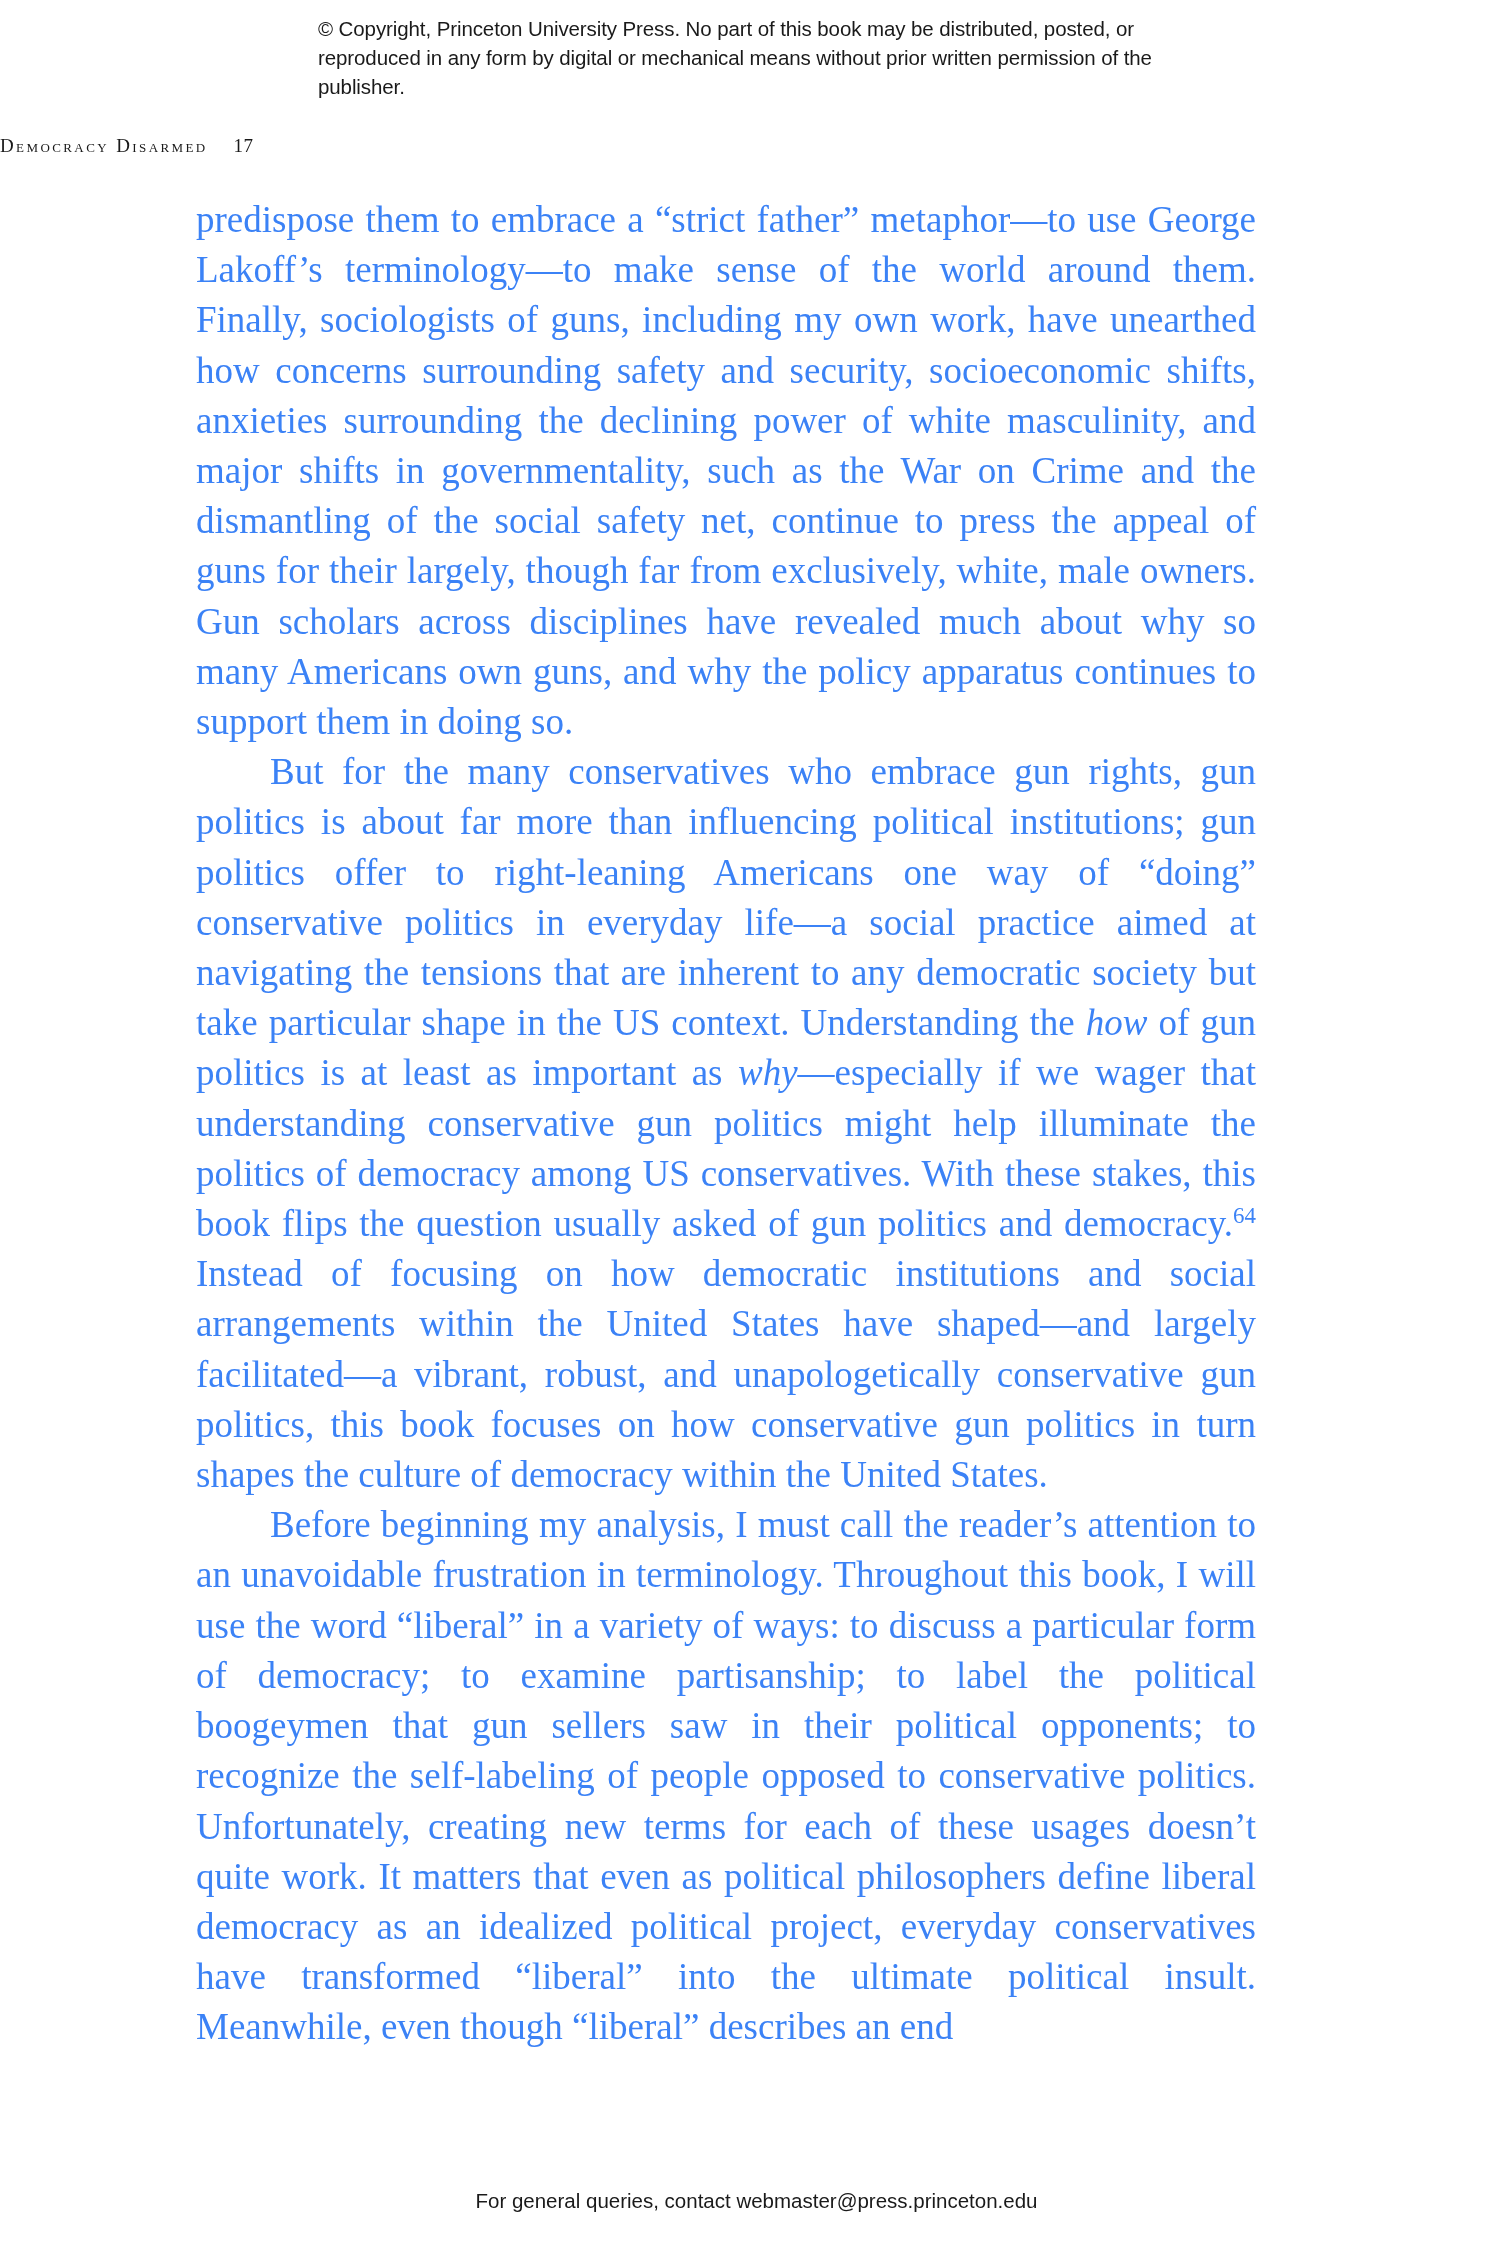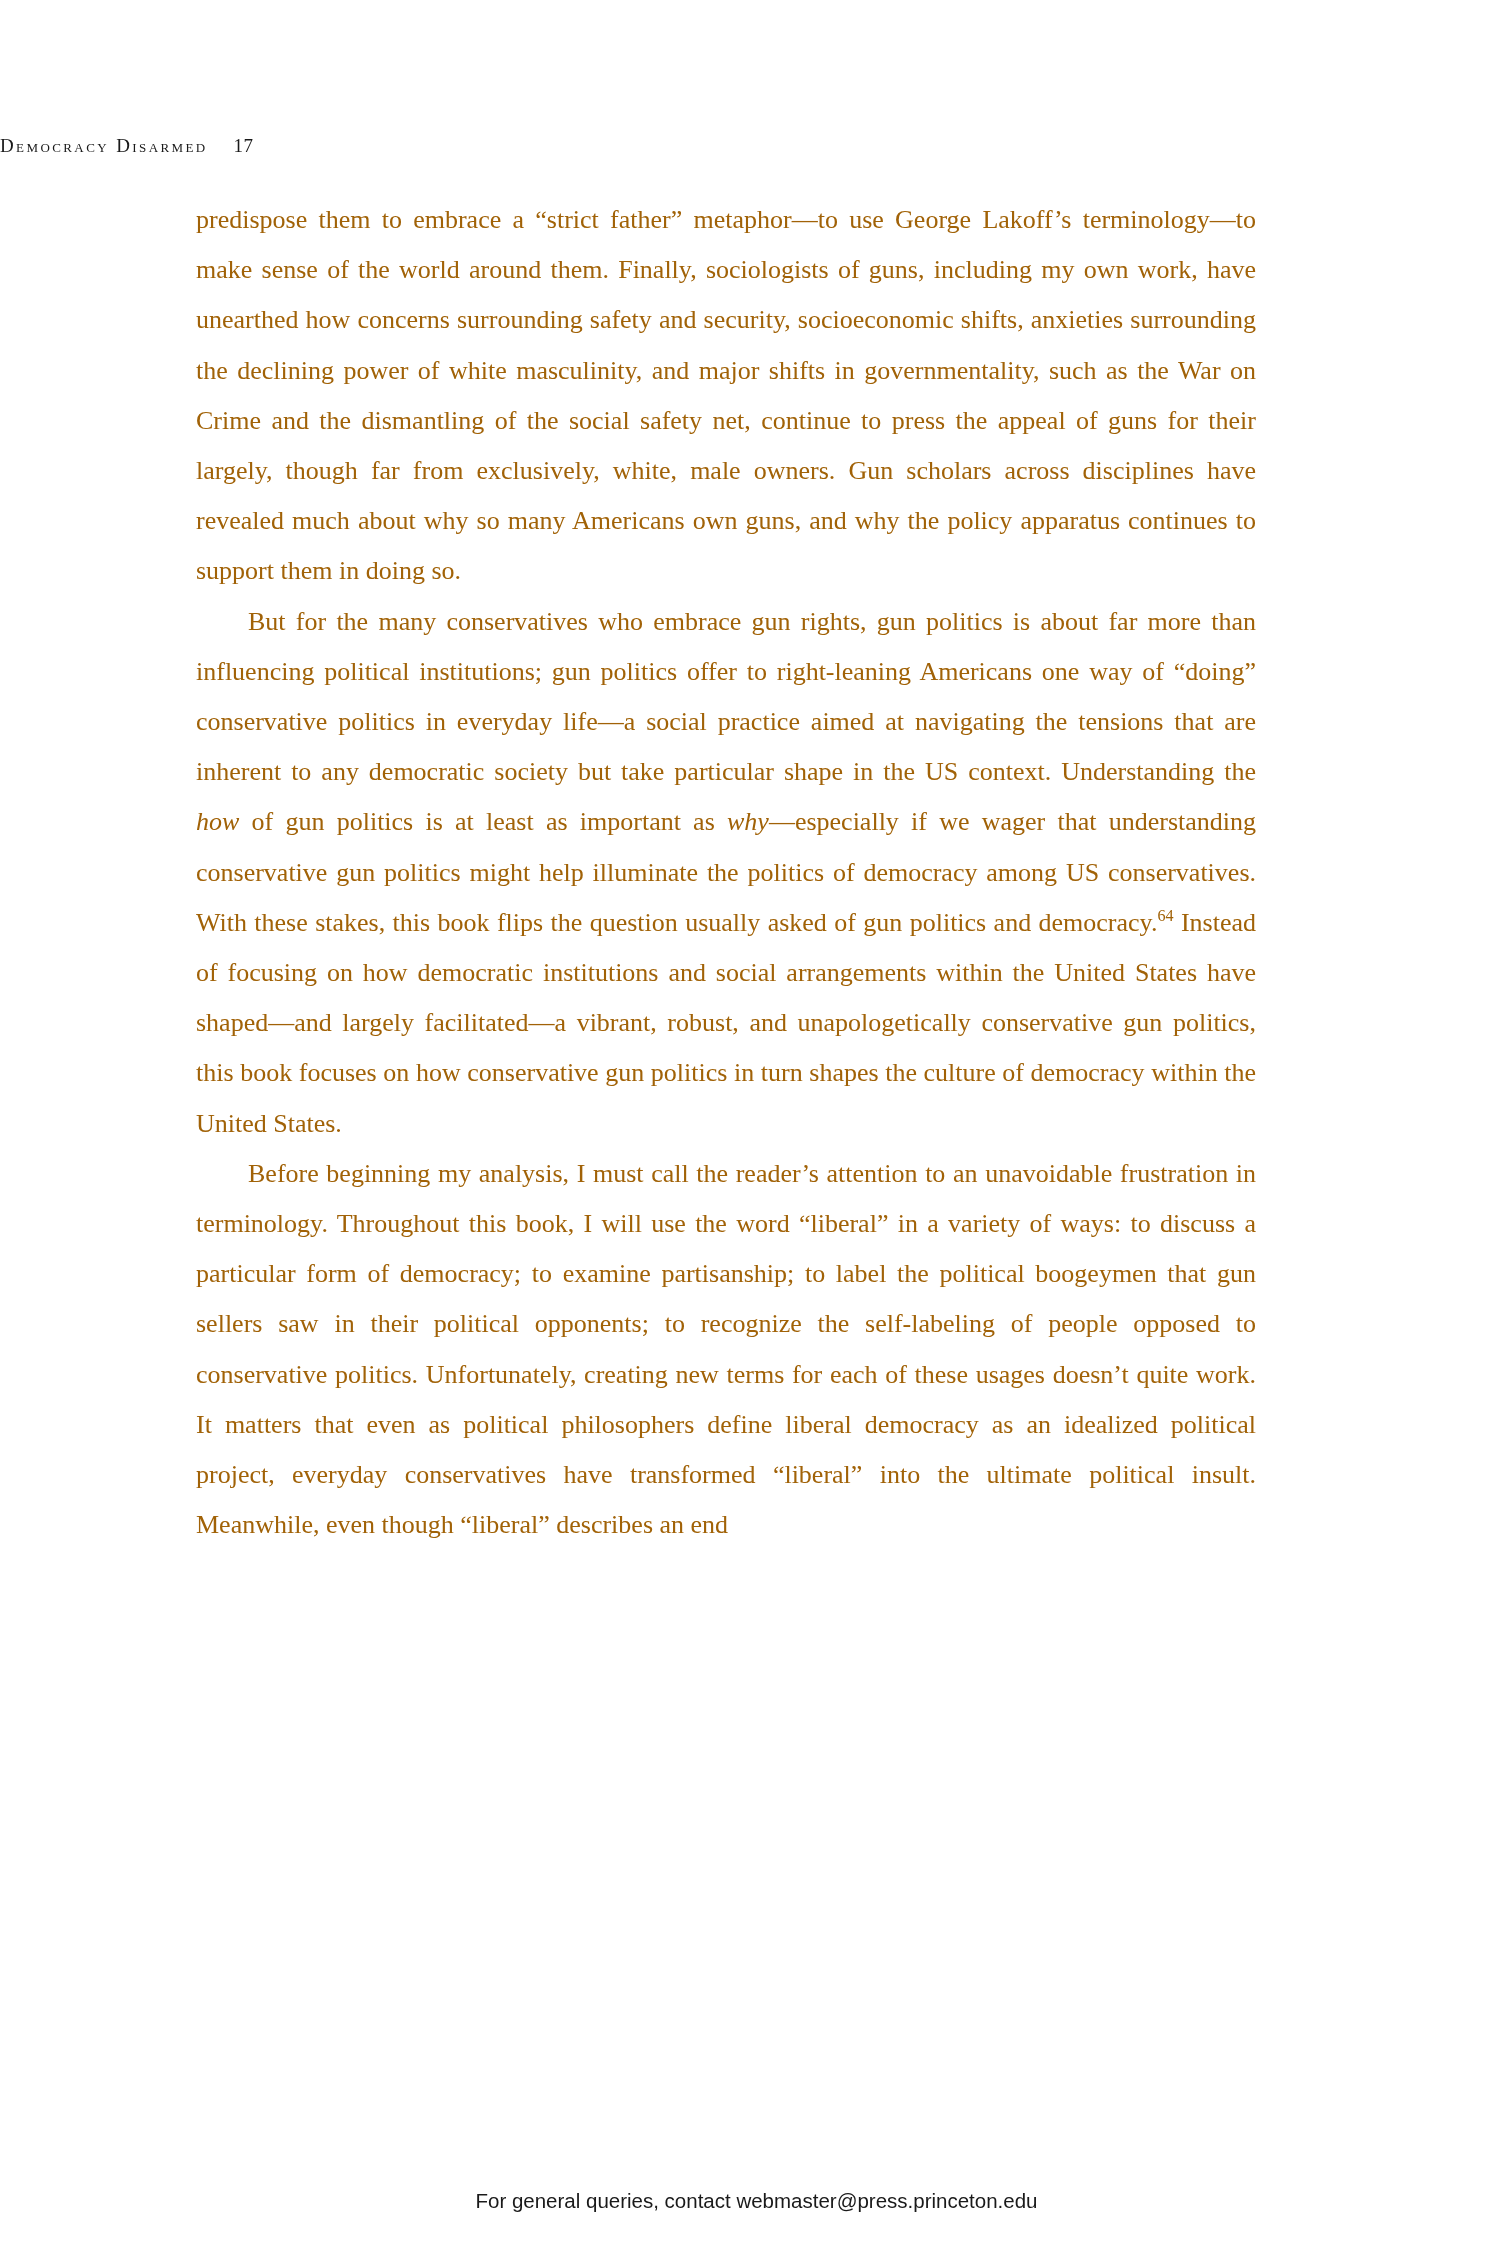--- a/index.html
+++ b/index.html
@@ -105,6 +105,7 @@
 
 <div class="page">
 
+  <div class="copyright">© Copyright, Princeton University Press. No part of this book may be distributed, posted, or reproduced in any form by digital or mechanical means without prior written permission of the publisher.</div>
 
   <div class="runhead">
     <span class="title">Democracy Disarmed</span><span class="folio">17</span>

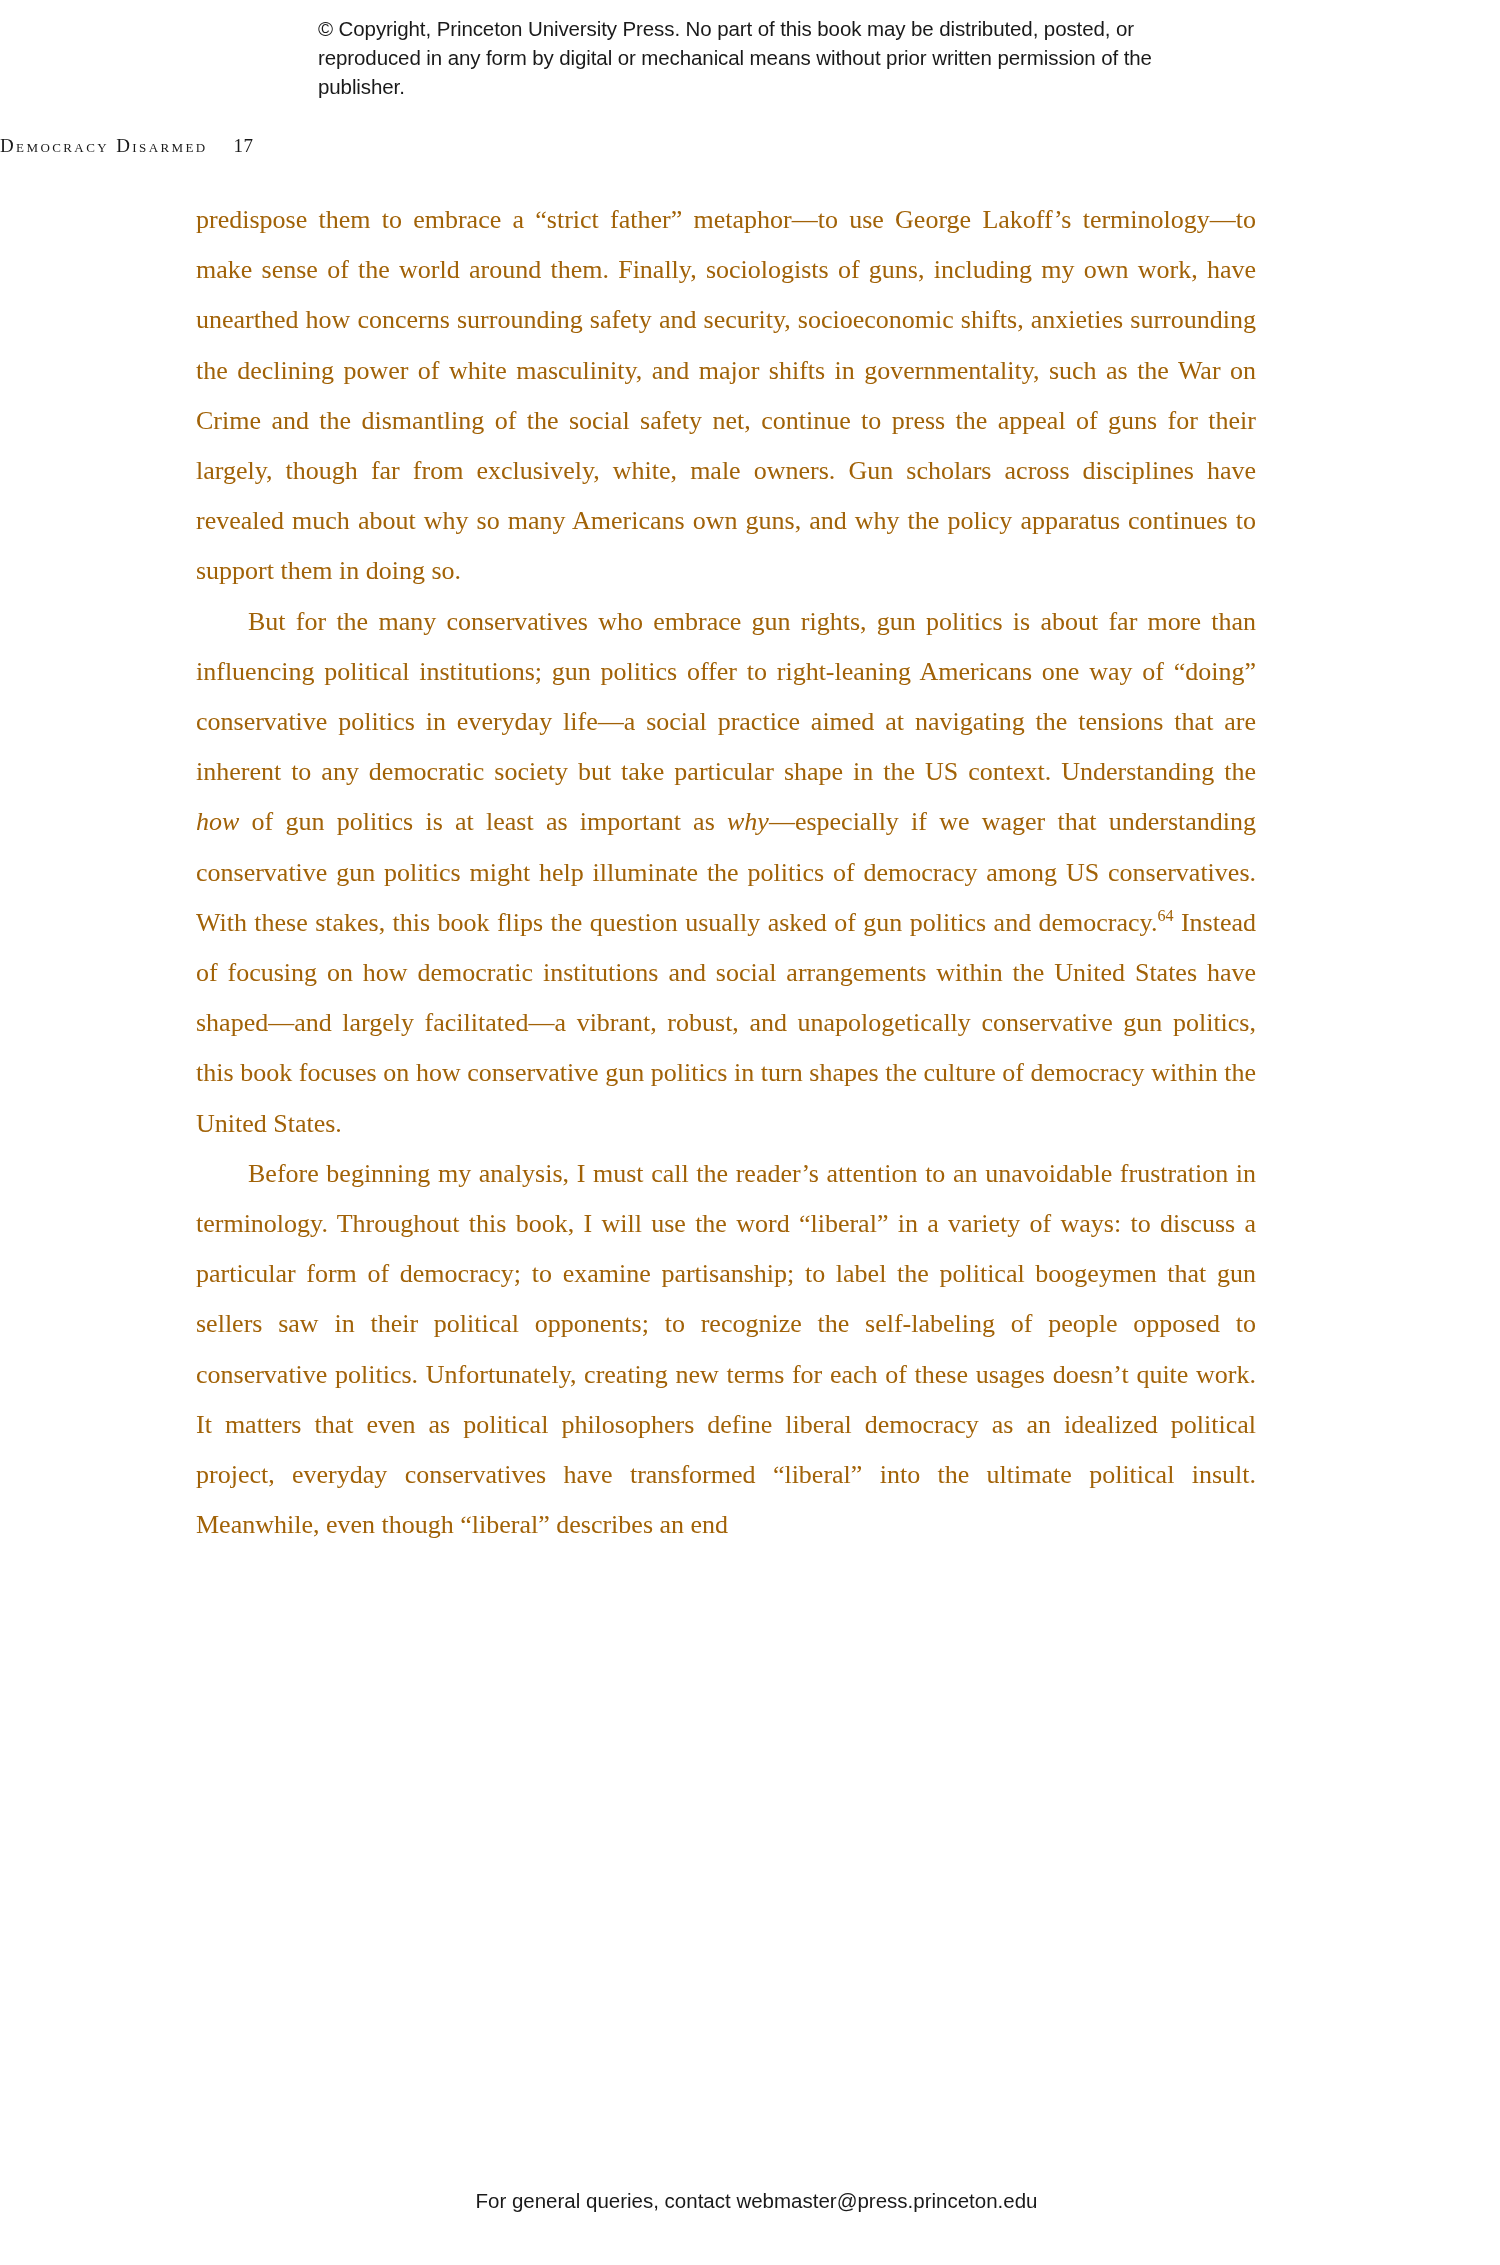--- a/index.html
+++ b/index.html
@@ -64,13 +64,13 @@
   }
   p.para {
     margin: 0;
-    font-size: 26px;
+    font-size: 37px;
     line-height: 50.2px;
     text-align: justify;
     text-justify: inter-word;
     hyphens: manual;
     -webkit-hyphens: manual;
-    color: #a16207;
+    color: #3b82f6;
   }
   p.para + p.para {
     text-indent: 2.0em;

